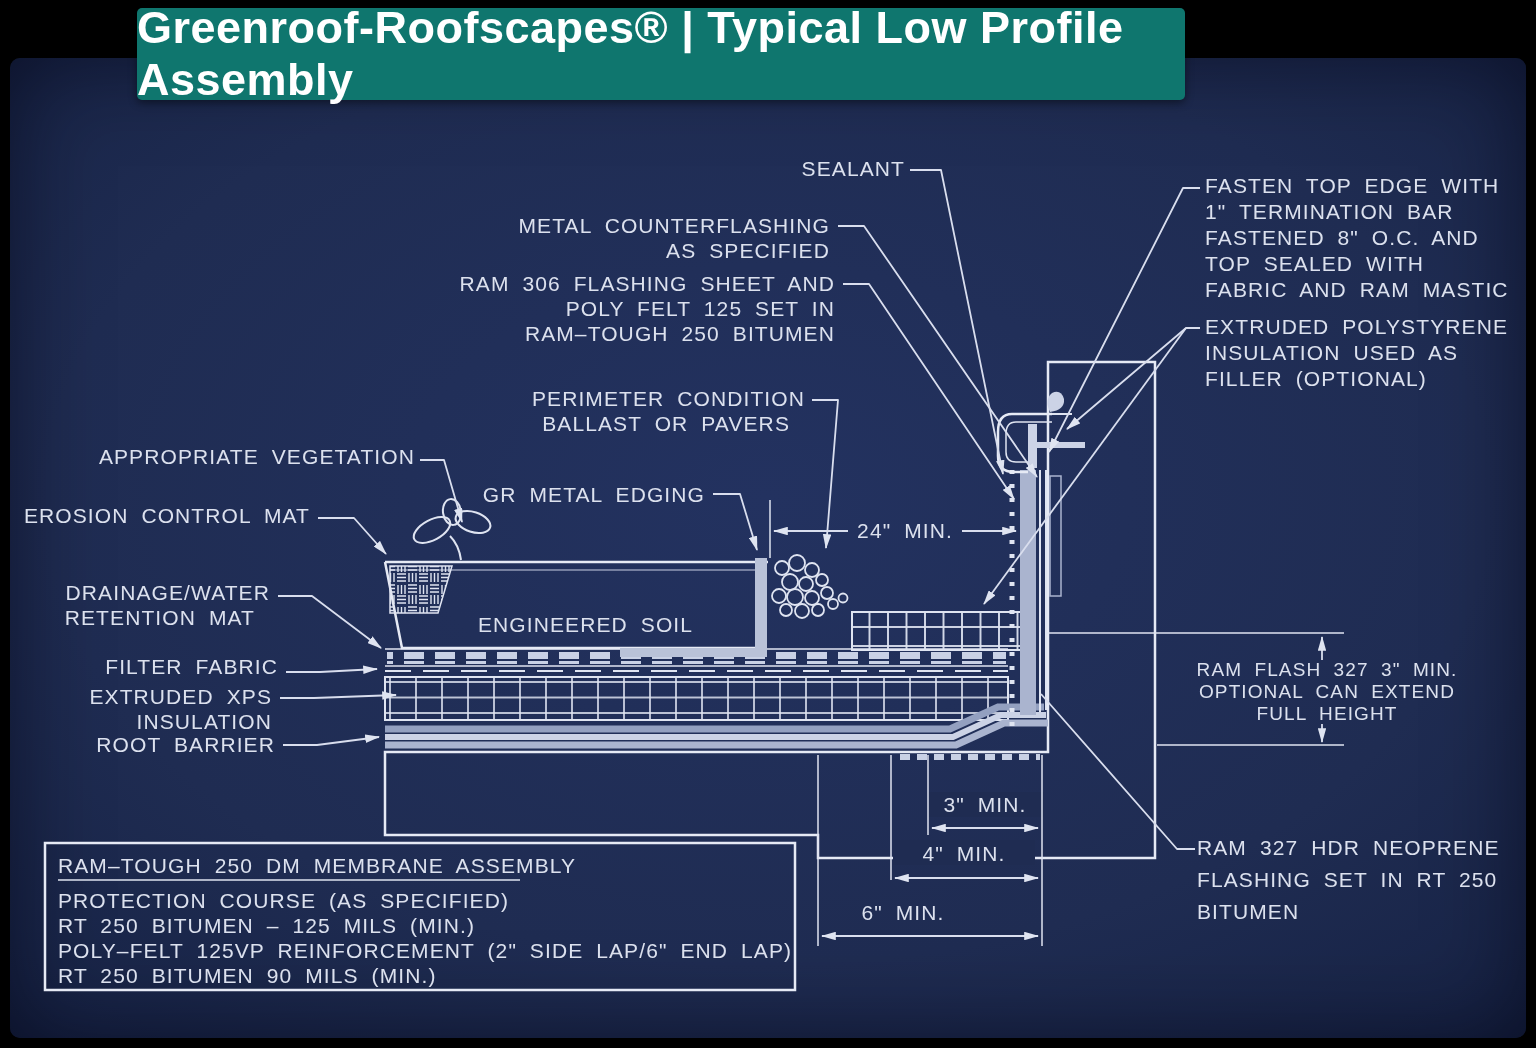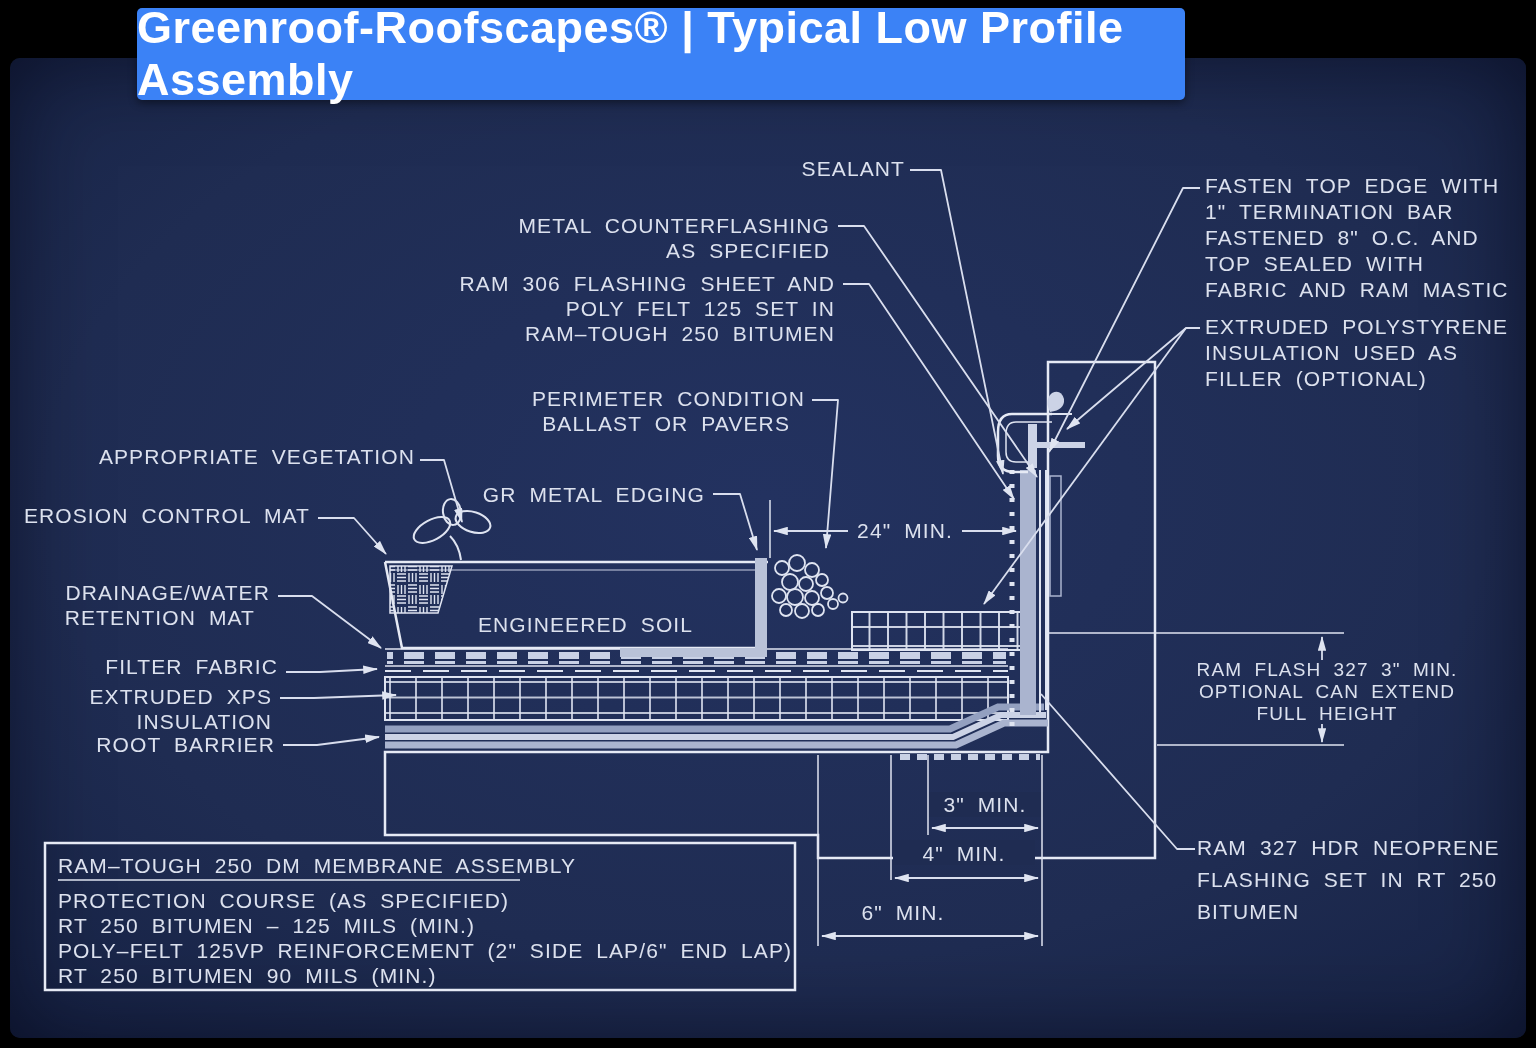--- a/index.html
+++ b/index.html
@@ -8,7 +8,7 @@
   .panel{position:absolute;left:10px;right:10px;top:58px;bottom:10px;border-radius:10px;
          background:radial-gradient(95% 95% at 50% 45%, #233260 0%, #1f2c52 50%, #101b3a 100%);
          box-shadow:inset 0 0 90px rgba(0,0,15,.55);}
-  .banner{position:absolute;left:137px;top:8px;width:1048px;height:92px;background:#3b82f6;
+  .banner{position:absolute;left:137px;top:8px;width:1048px;height:92px;background:#0f766e;
           border-radius:5px;display:flex;align-items:center;justify-content:center;z-index:3;
           box-shadow:0 3px 8px rgba(0,0,0,.45);}
   .banner .title{color:#ffffff;font-weight:800;font-size:45px;letter-spacing:.5px;}

